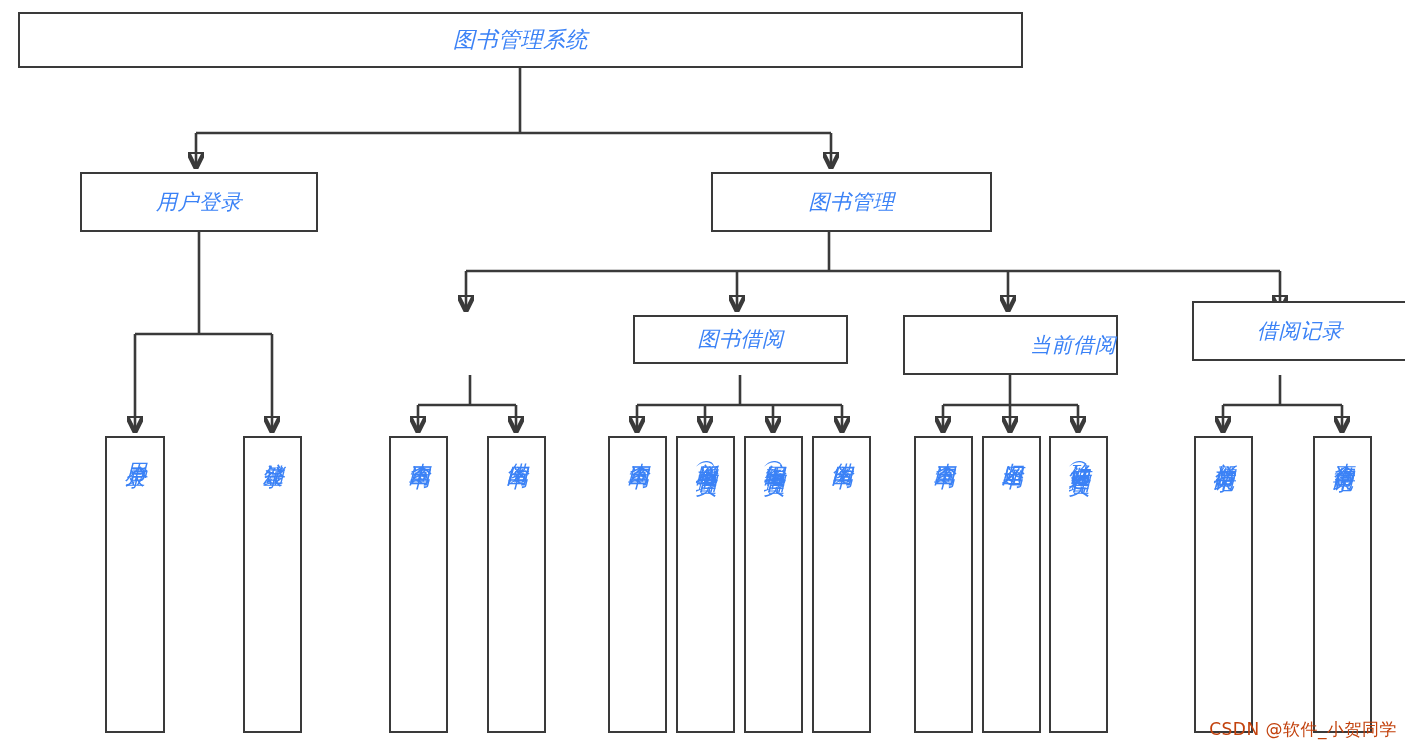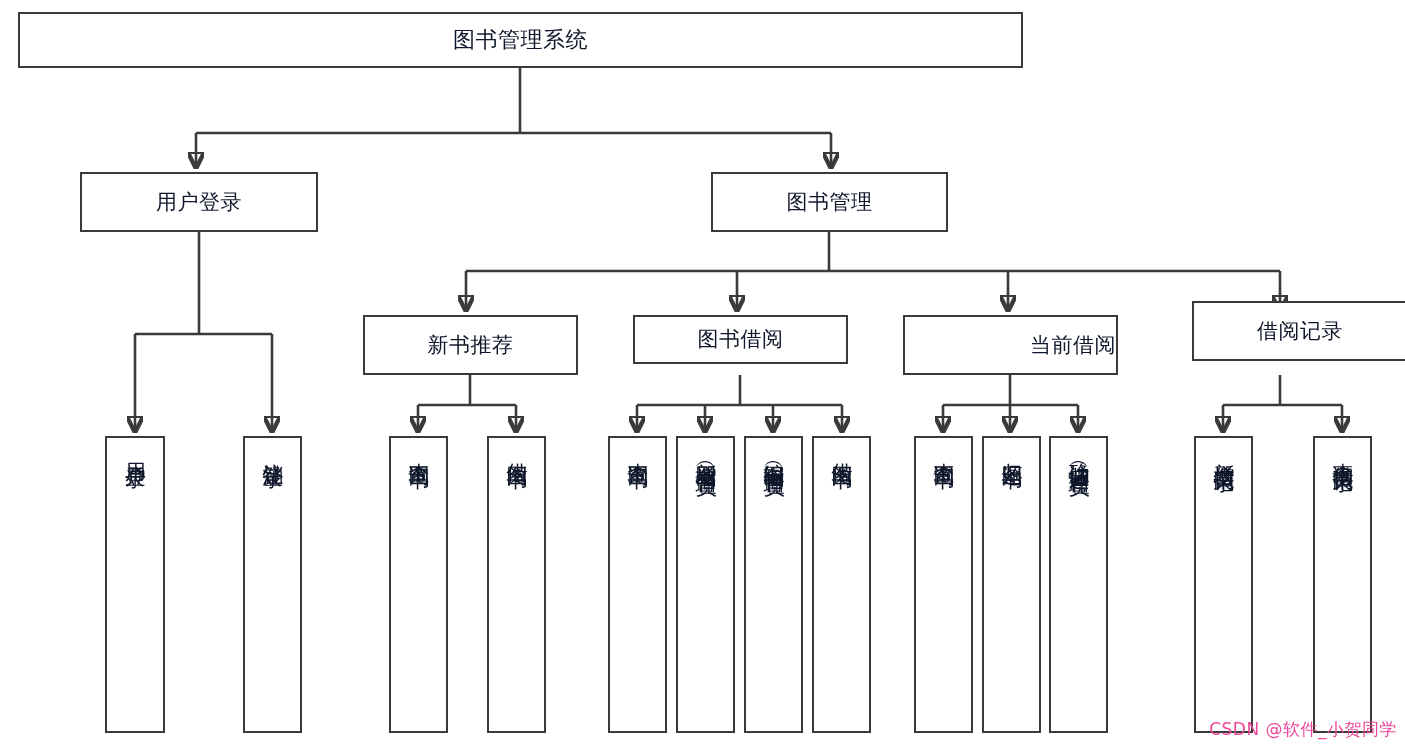--- a/index.html
+++ b/index.html
@@ -26,7 +26,8 @@
     display: flex;
     align-items: center;
     justify-content: center;
-    color: #0f172a;
+    color: #3b82f6;
+    font-style: italic;
   }
   .node .label {
     line-height: 1.18;

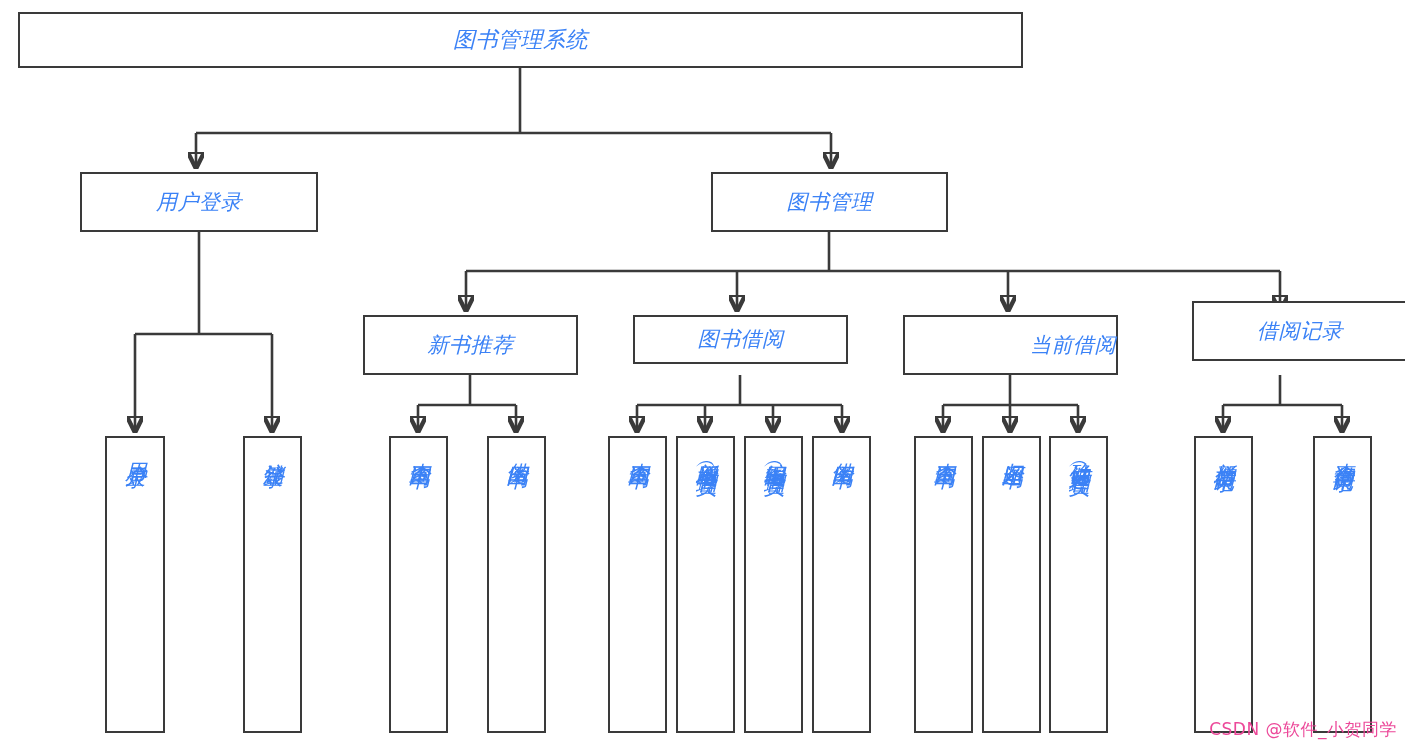--- a/index.html
+++ b/index.html
@@ -142,7 +142,7 @@
   <div class="node horiz" style="left:80px; top:172px; width:238px; height:60px;">
     <span class="label">用户登录</span>
   </div>
-  <div class="node horiz" style="left:711px; top:172px; width:237px; height:60px;">
+  <div class="node horiz" style="left:711px; top:172px; width:281px; height:60px;">
     <span class="label">图书管理</span>
   </div>
 

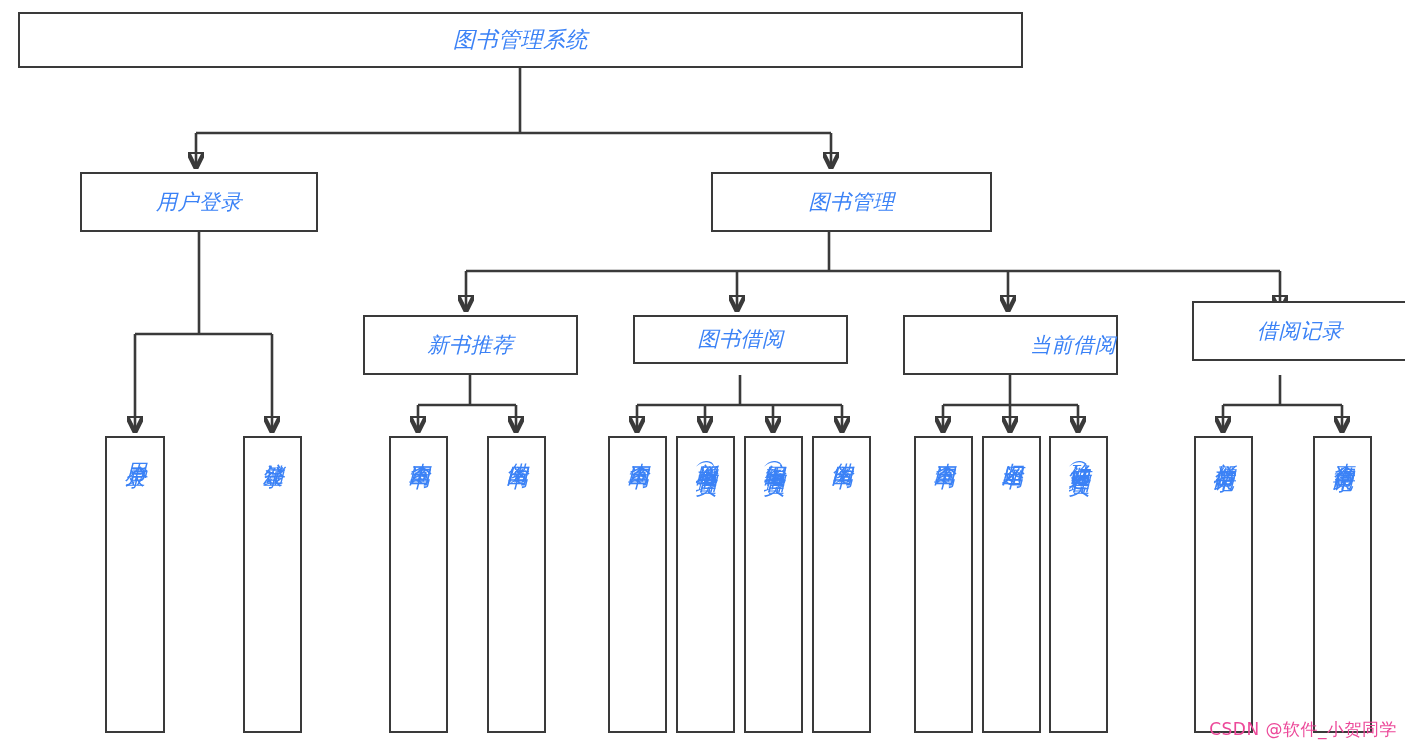--- a/index.html
+++ b/index.html
@@ -146,9 +146,6 @@
     <span class="label">图书管理</span>
   </div>
 
-  <div class="node horiz" style="left:363px; top:315px; width:215px; height:60px;">
-    <span class="label">新书推荐</span>
-  </div>
   <div class="node horiz" style="left:633px; top:315px; width:215px; height:49px;">
     <span class="label">图书借阅</span>
   </div>

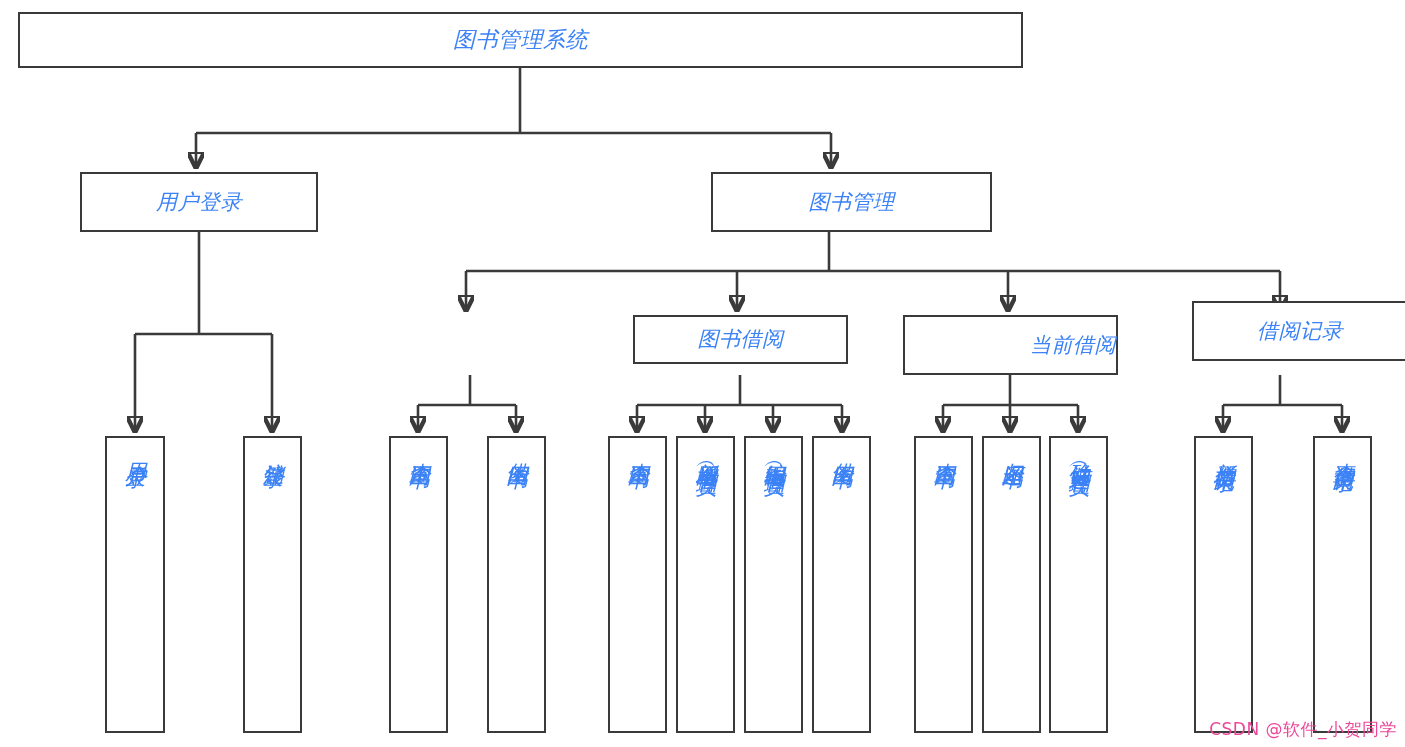--- a/index.html
+++ b/index.html
@@ -76,7 +76,7 @@
     right: 8px;
     bottom: 6px;
     font-size: 17px;
-    color: #ec4899;
+    color: #c2410c;
     letter-spacing: 0.5px;
     white-space: nowrap;
     font-family: "DejaVu Sans", "Liberation Sans", sans-serif;

